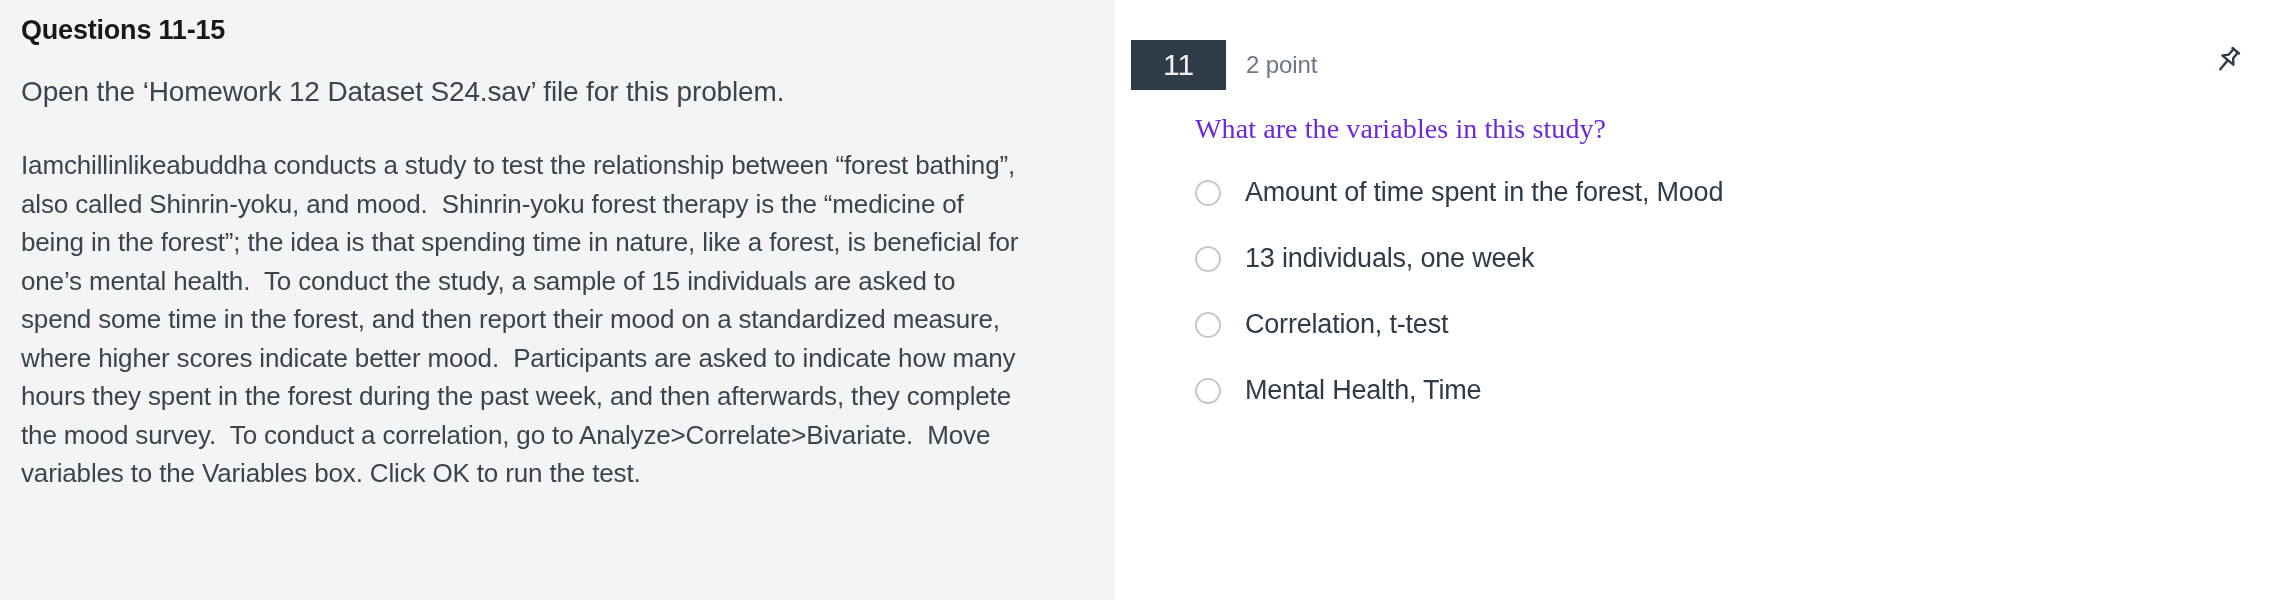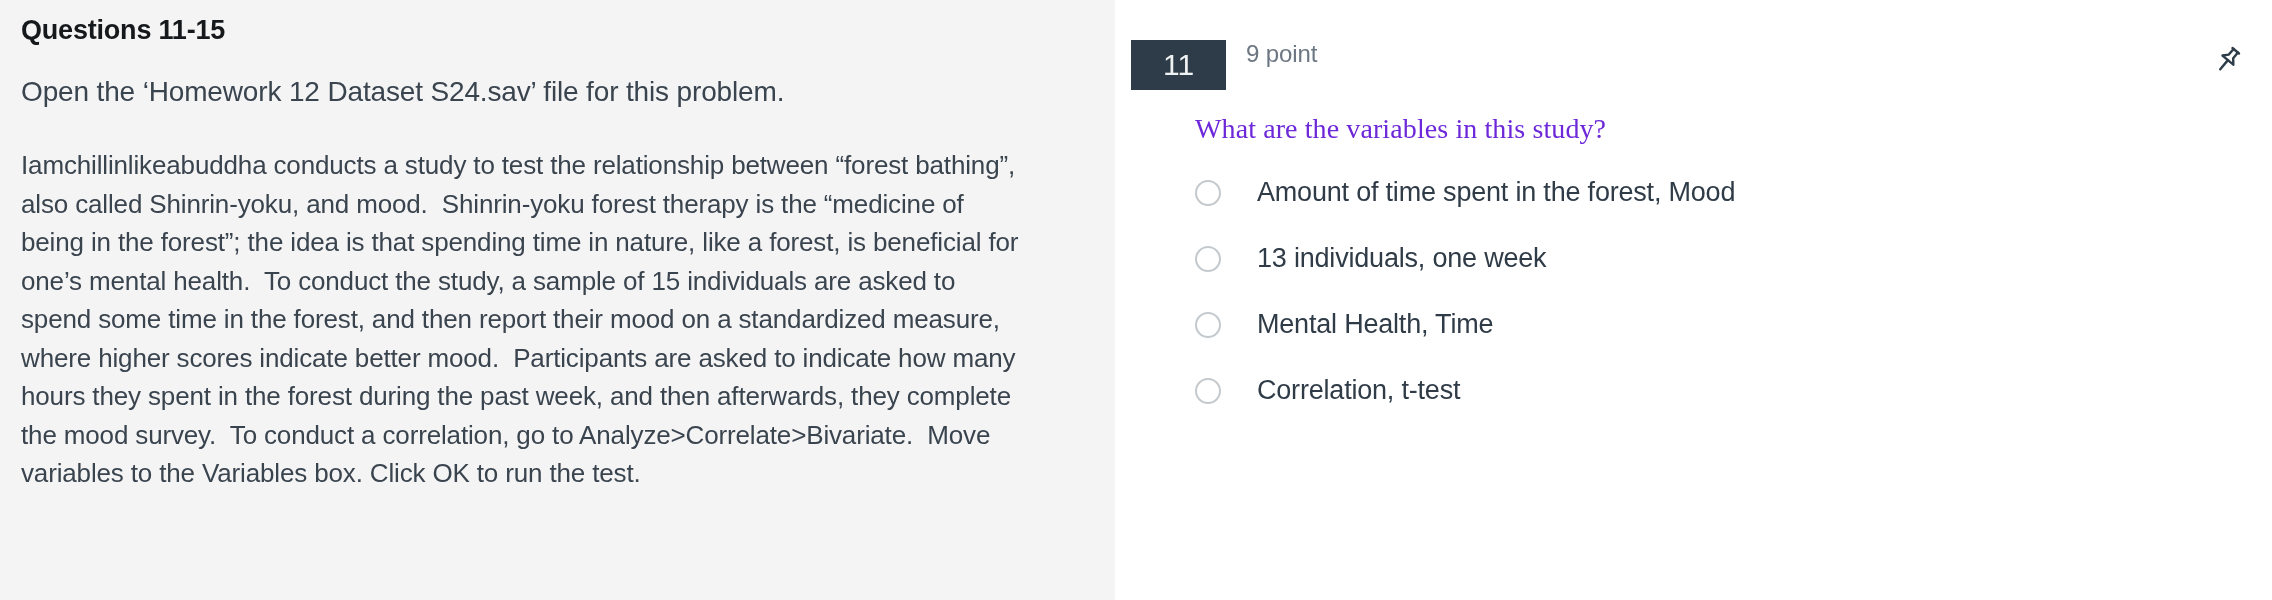--- a/index.html
+++ b/index.html
@@ -73,6 +73,7 @@
 
   .question-meta {
     display: flex;
+    align-items: center;
     height: 50px;
   }
   .question-number-badge {

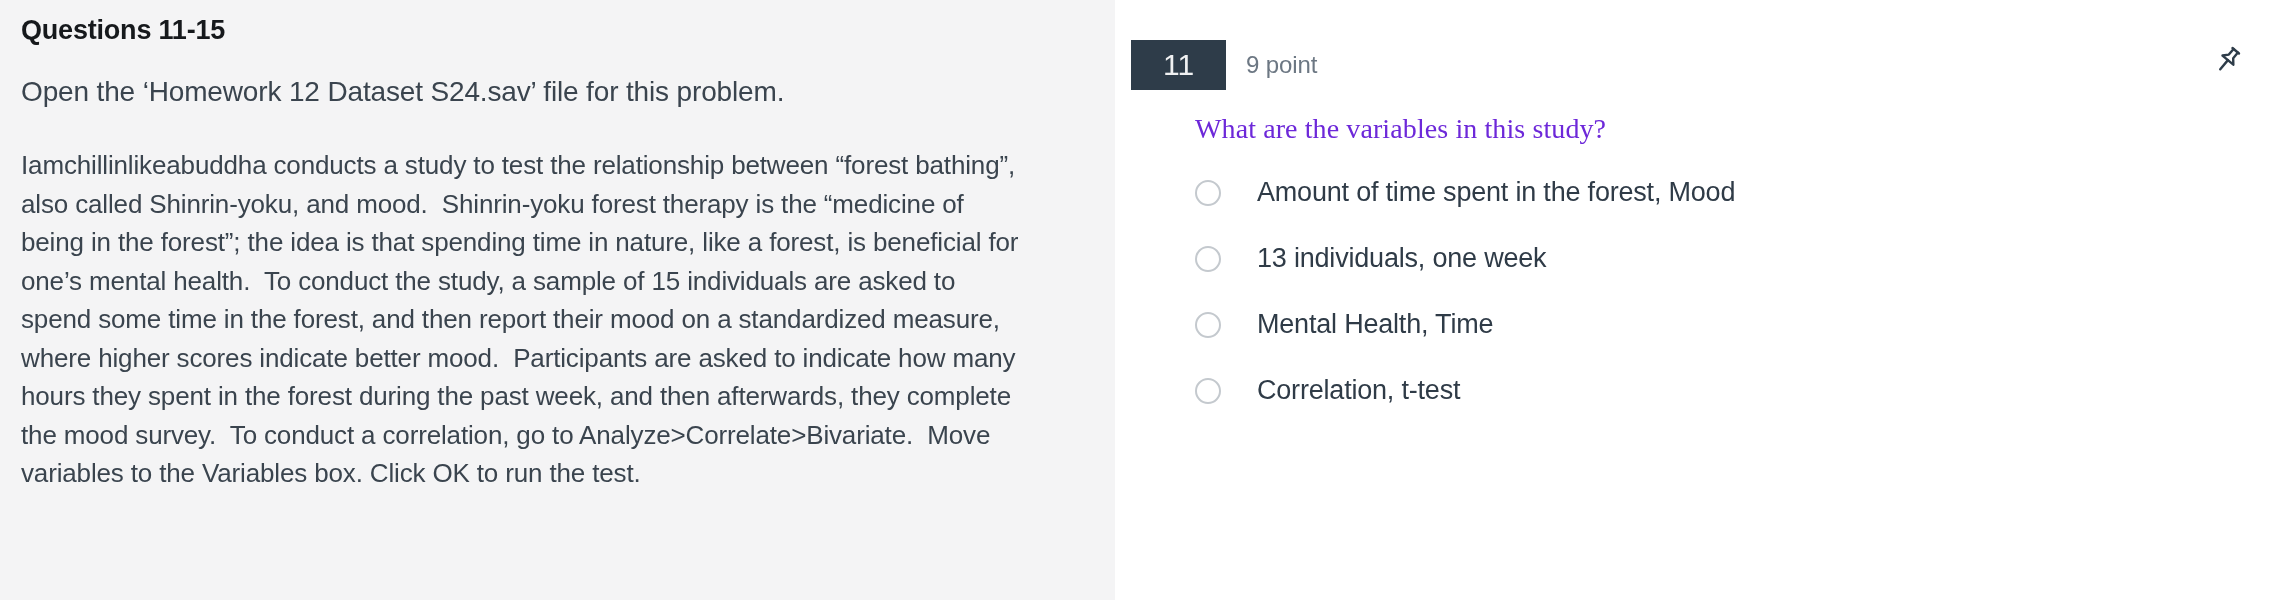--- a/index.html
+++ b/index.html
@@ -166,7 +166,7 @@
 
     <div class="question-meta">
       <div class="question-number-badge">11</div>
-      <div class="question-points">9 point</div>
+      <div class="question-points">2 point</div>
     </div>
 
     <div class="question-stem">What are the variables in this study?</div>

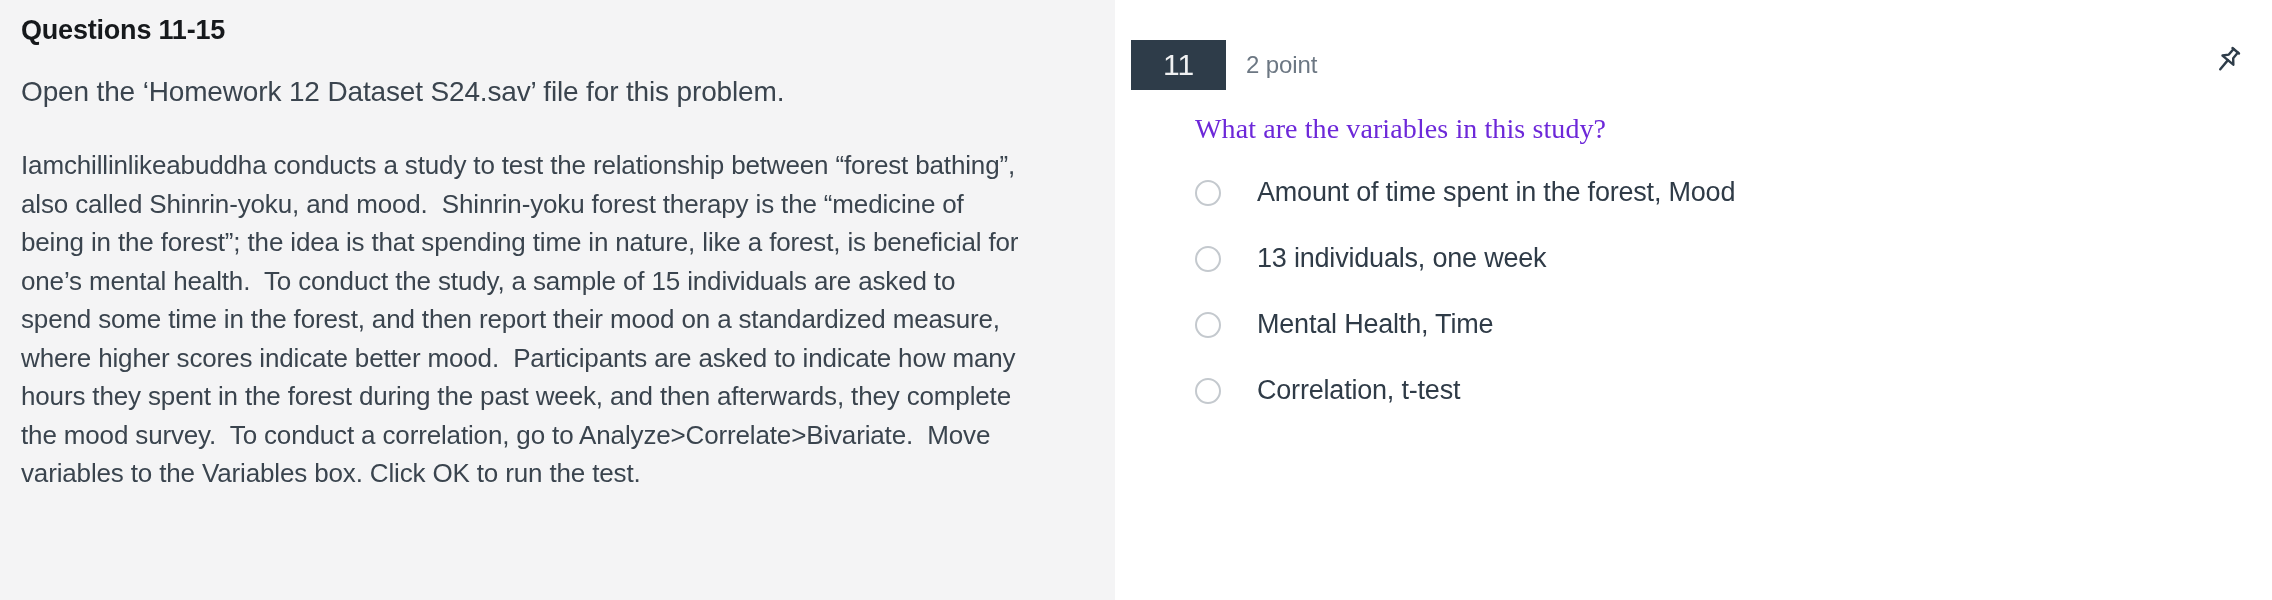--- a/index.html
+++ b/index.html
@@ -128,7 +128,7 @@
     box-sizing: border-box;
   }
   .option-label {
-    margin-left: 36px;
+    margin-left: 24px;
     font-family: "Liberation Sans", sans-serif;
     font-size: 27px;
     color: #2f3b47;

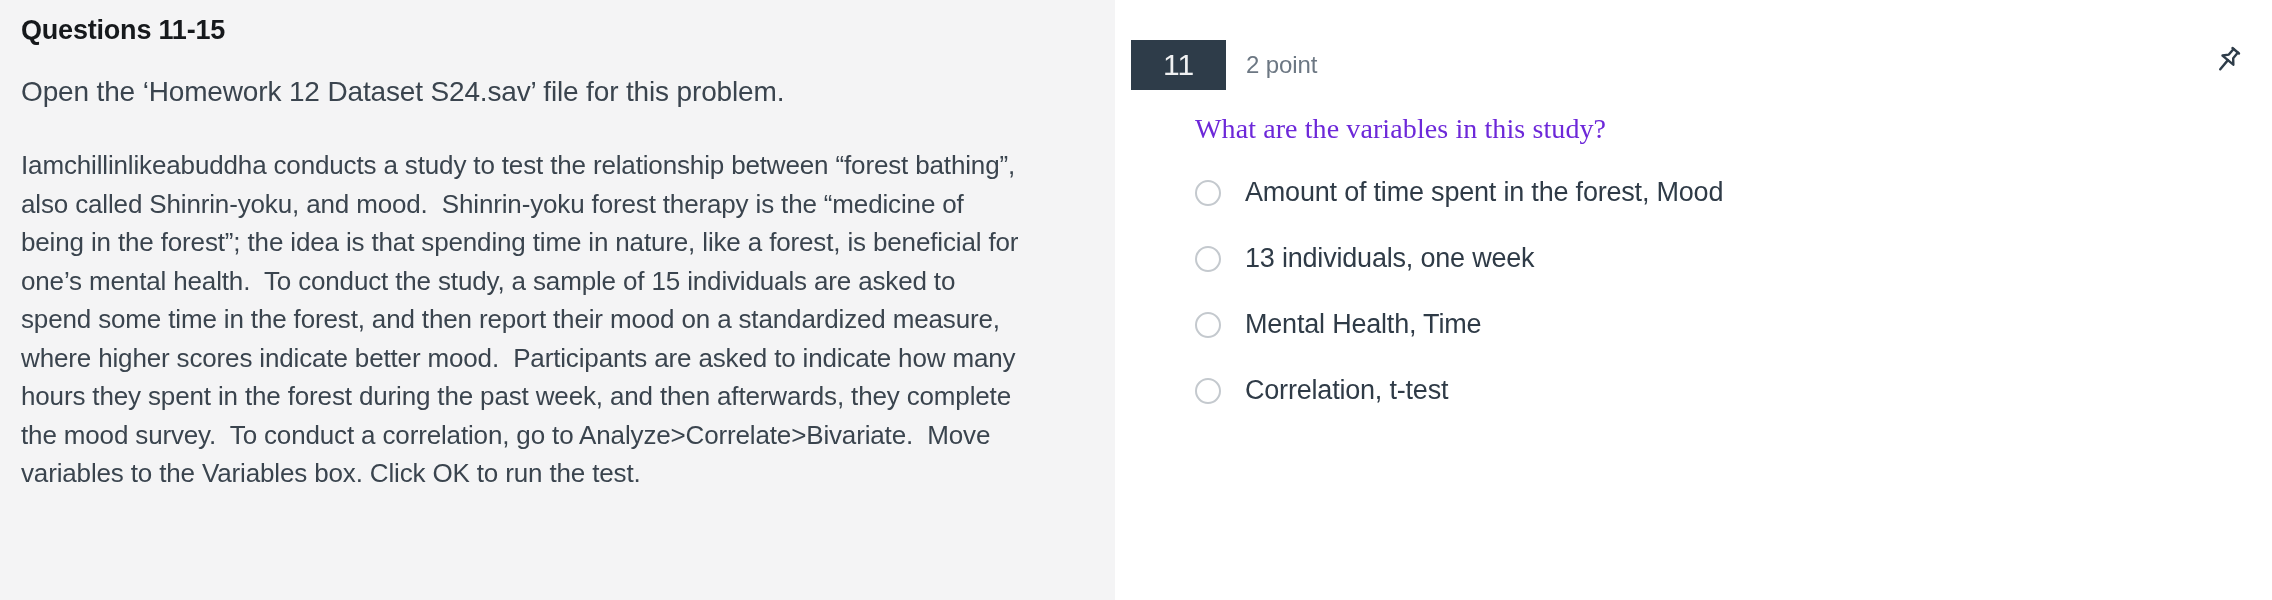--- a/index.html
+++ b/index.html
@@ -182,11 +182,11 @@
       </li>
       <li class="option-row">
         <span class="option-radio"></span>
+        <span class="option-label">Correlation, t-test</span>
+      </li>
+      <li class="option-row">
+        <span class="option-radio"></span>
         <span class="option-label">Mental Health, Time</span>
-      </li>
-      <li class="option-row">
-        <span class="option-radio"></span>
-        <span class="option-label">Correlation, t-test</span>
       </li>
     </ul>
 

